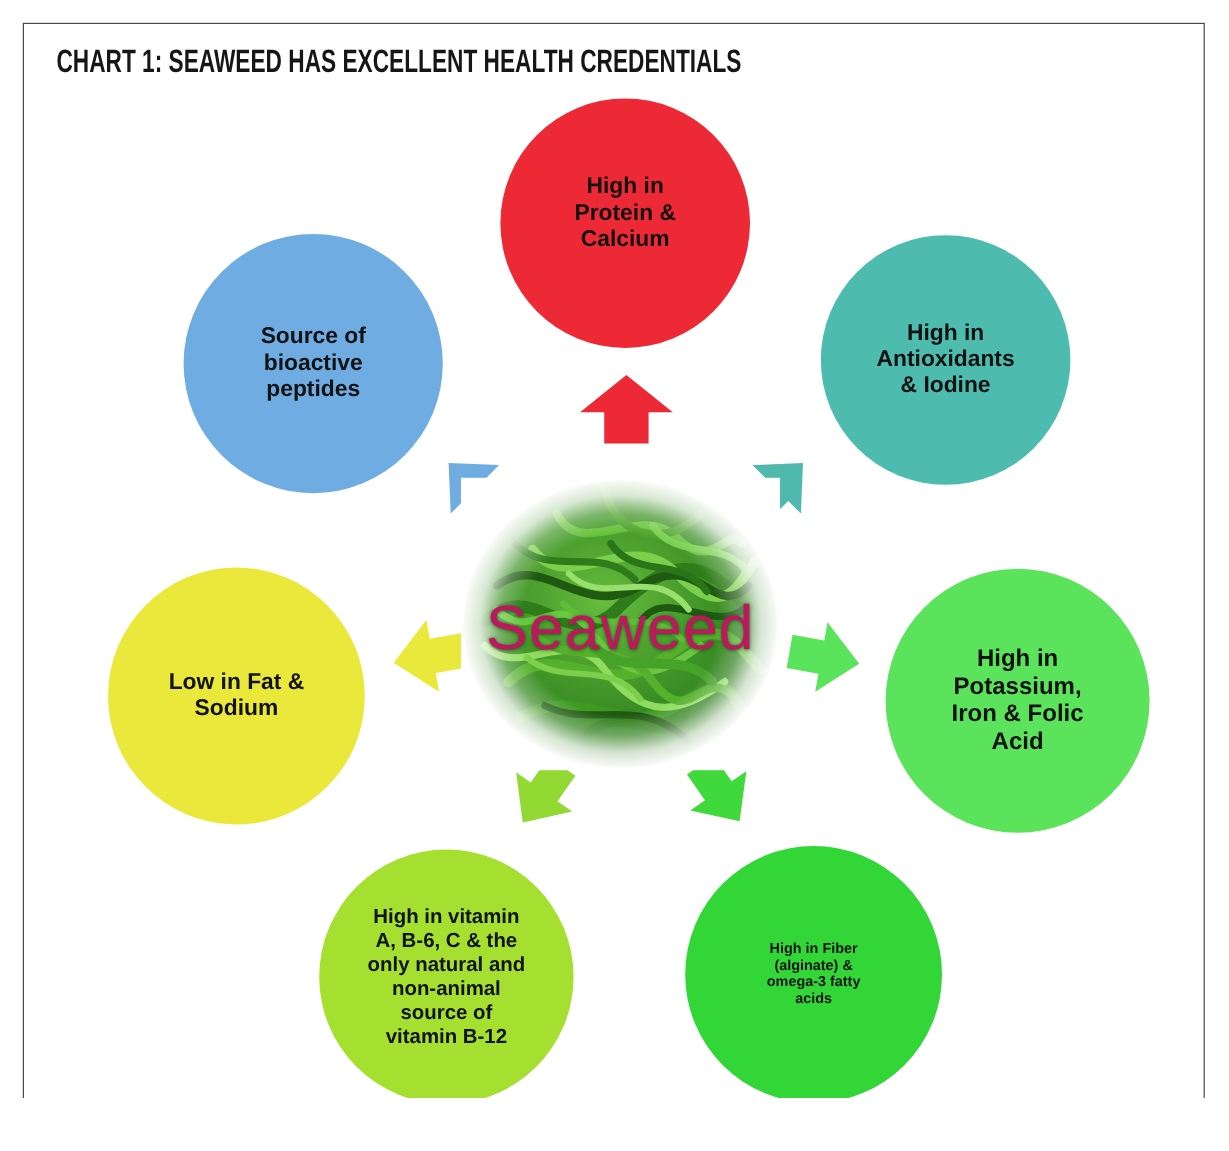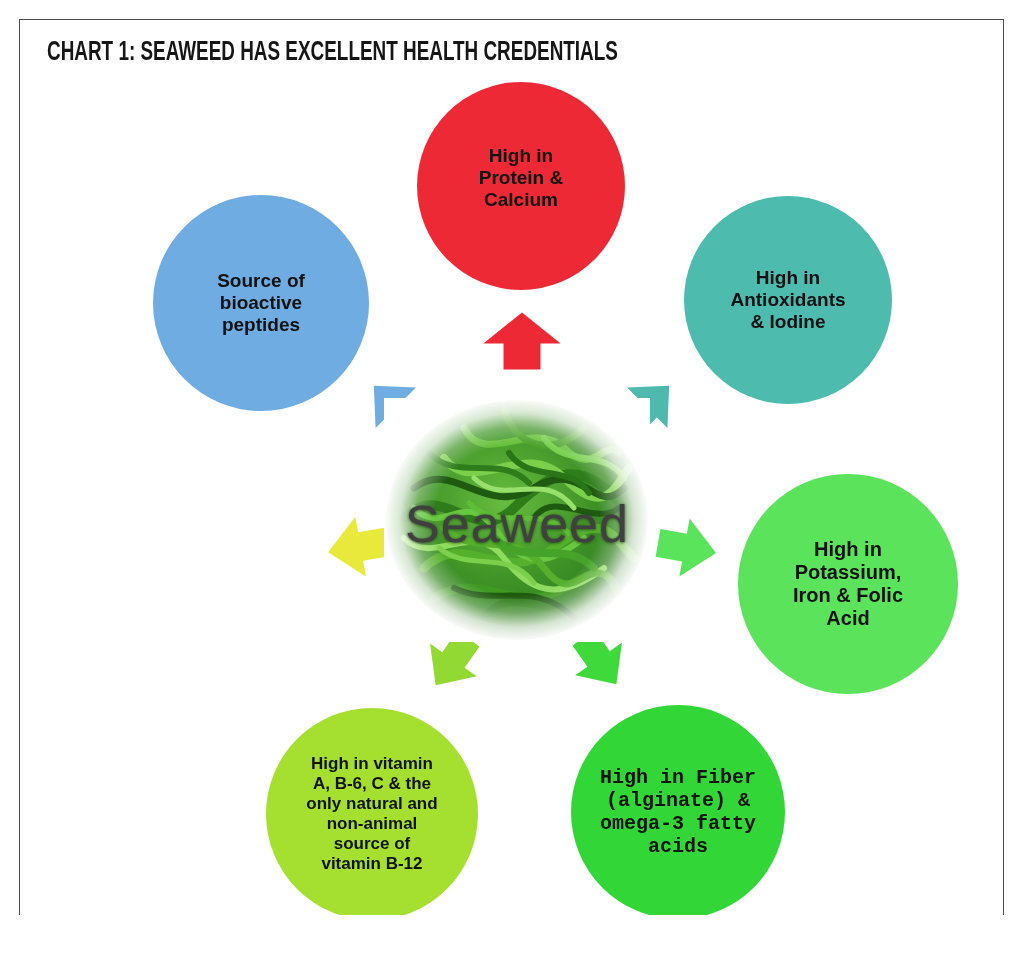--- a/index.html
+++ b/index.html
@@ -92,7 +92,7 @@
     font-size: 52px;
     font-weight: normal;
     letter-spacing: 1px;
-    color: #404040;
+    color: #be185d;
     text-shadow: 0 1px 3px rgba(35, 70, 25, 0.65), 0 0 2px rgba(60, 60, 60, 0.5);
   }
 </style>

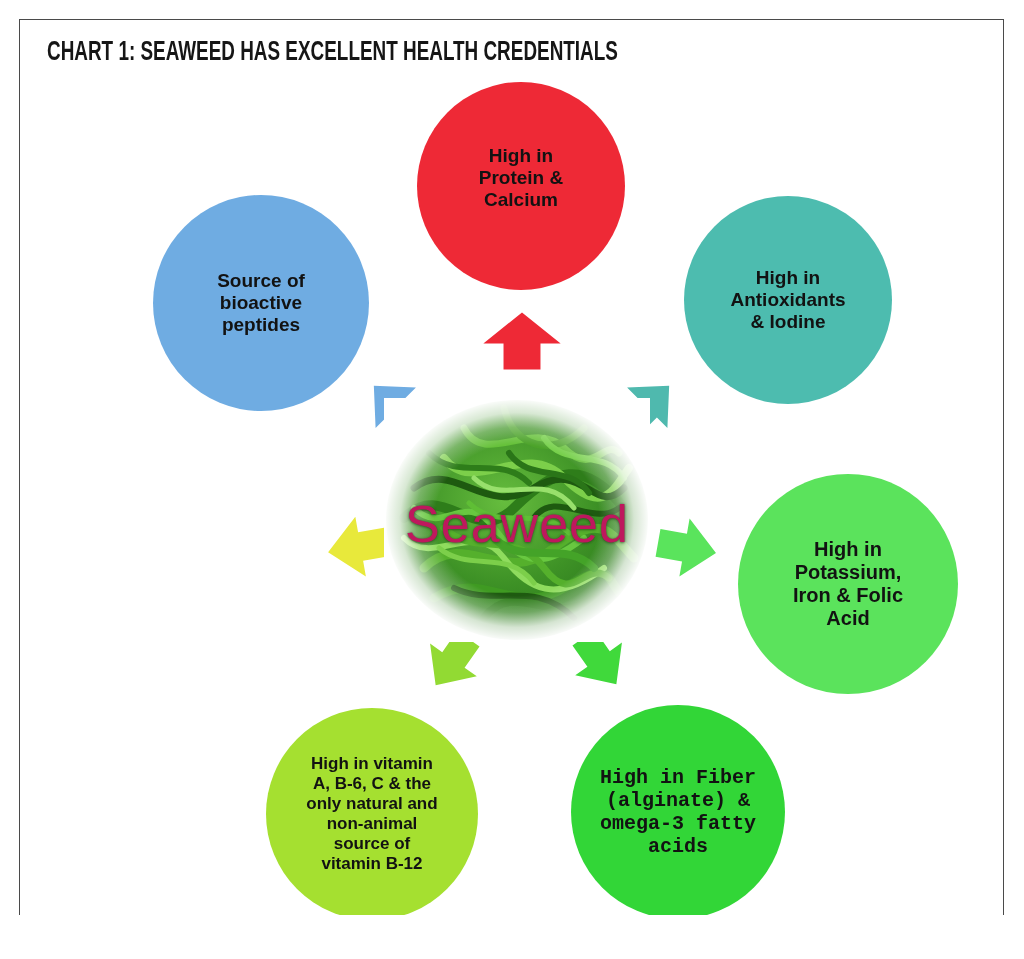--- a/index.html
+++ b/index.html
@@ -133,6 +133,10 @@
 non-animal
 source of
 vitamin B-12</span>
+  </div>
+  <div class="node node-5" style="background-color: rgb(234, 232, 59);">
+    <span class="node-label">Low in Fat &amp;
+Sodium</span>
   </div>
   <div class="node node-6" style="background-color: rgb(111, 172, 226);">
     <span class="node-label">Source of

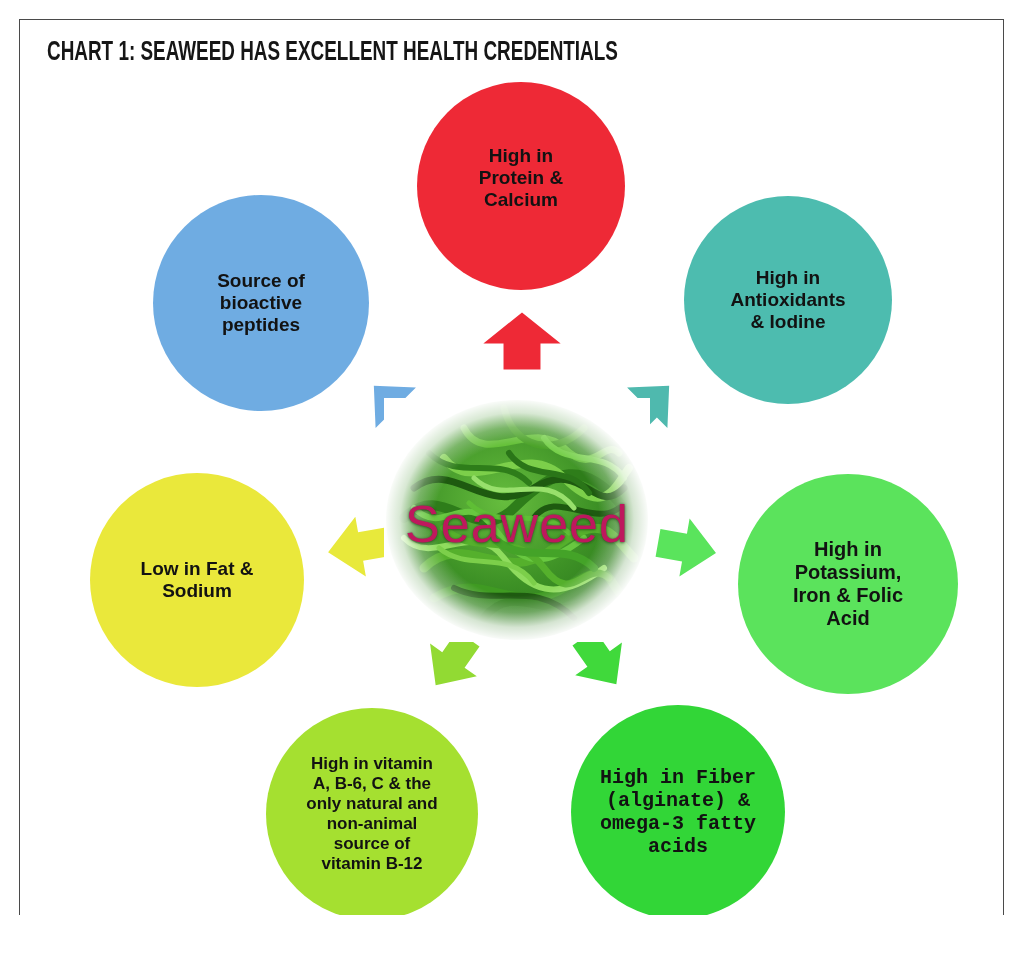--- a/index.html
+++ b/index.html
@@ -64,7 +64,7 @@
   .node-0 .node-label { transform: translateY(-8px); }
   .node-4 .node-label { font-size: 17px; line-height: 1.18; }
   .node-2 .node-label { font-size: 20px; }
-  .node-3 .node-label { font-size: 20px; font-family: Liberation Mono, monospace; }
+  .node-3 .node-label { font-size: 12px; }
 
   .arrow { position: absolute; }
   .arrow-0 { left: 480px; top: 310px; width: 84px; height: 62px; }

